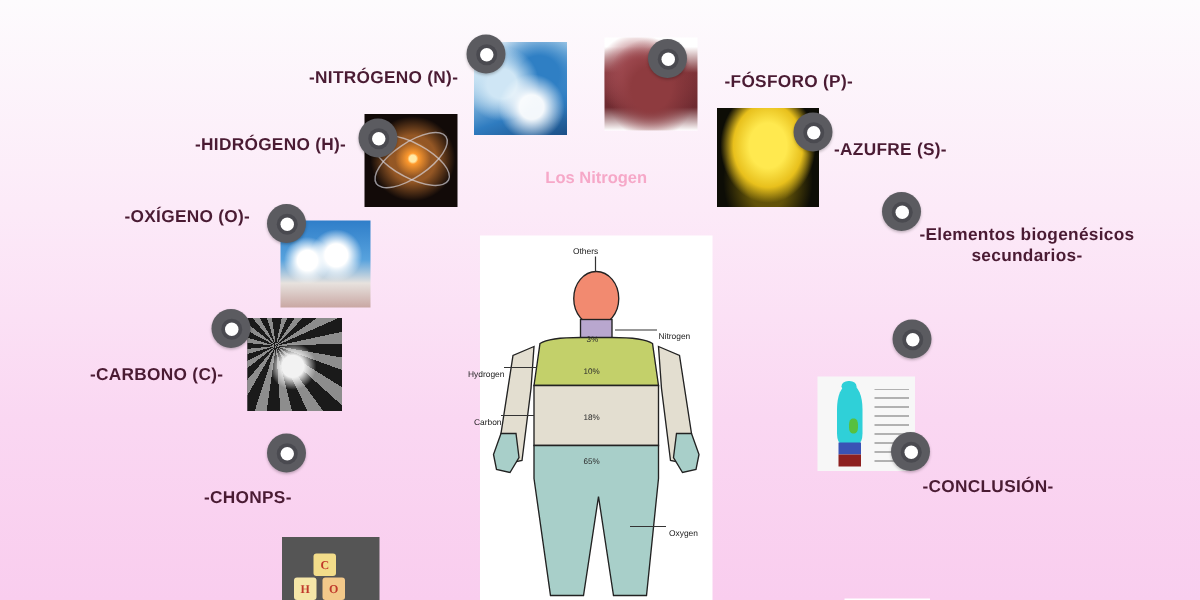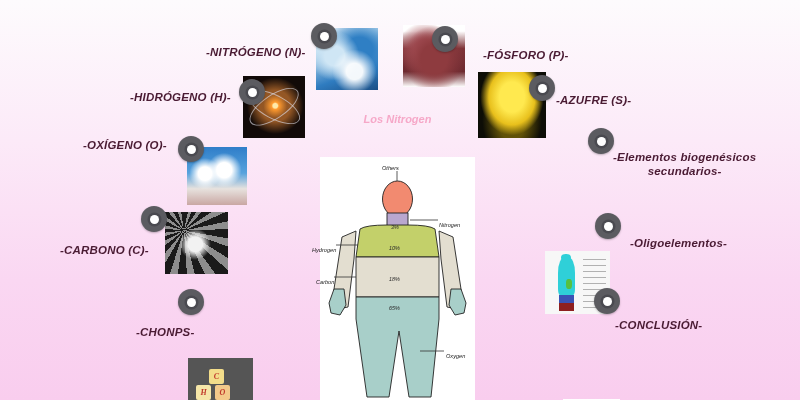--- a/index.html
+++ b/index.html
@@ -9,7 +9,7 @@
     background:linear-gradient(180deg,#fdfbfd 0%,#fceaf8 35%,#fad7f2 70%,#f9cdee 100%);
     position:relative;
   }
-  .canvas{position:absolute;inset:0;font-style:italic;}
+  .canvas{position:absolute;inset:0;}
 
   
   .label{

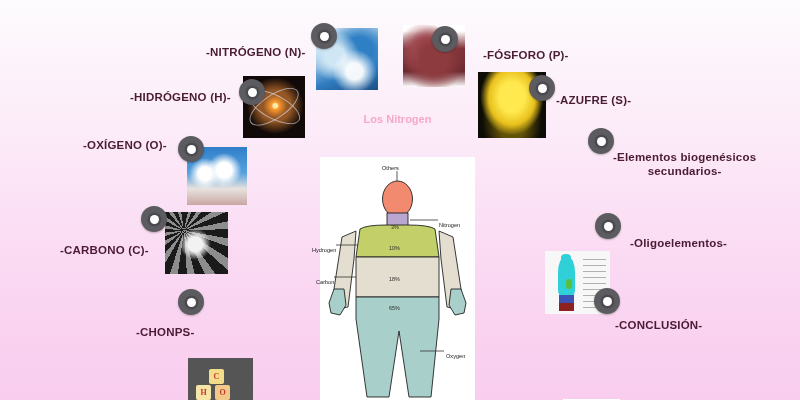--- a/index.html
+++ b/index.html
@@ -242,7 +242,6 @@
   </div>
   <div class="badge" style="left:588px;top:128px;"></div>
 
-  <div class="label" style="left:630px;top:236px;">-Oligoelementos-</div>
   <div class="thumb g-oligo" style="left:563px;top:212px;width:57px;height:60px;">
     
     

